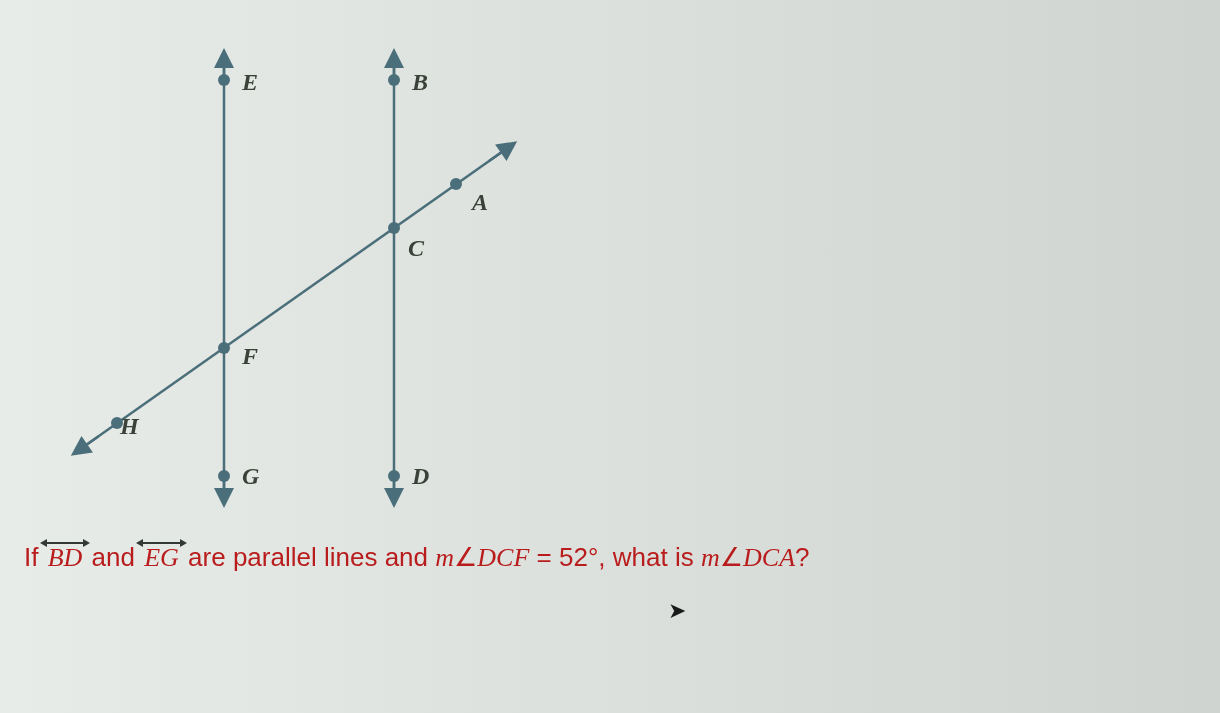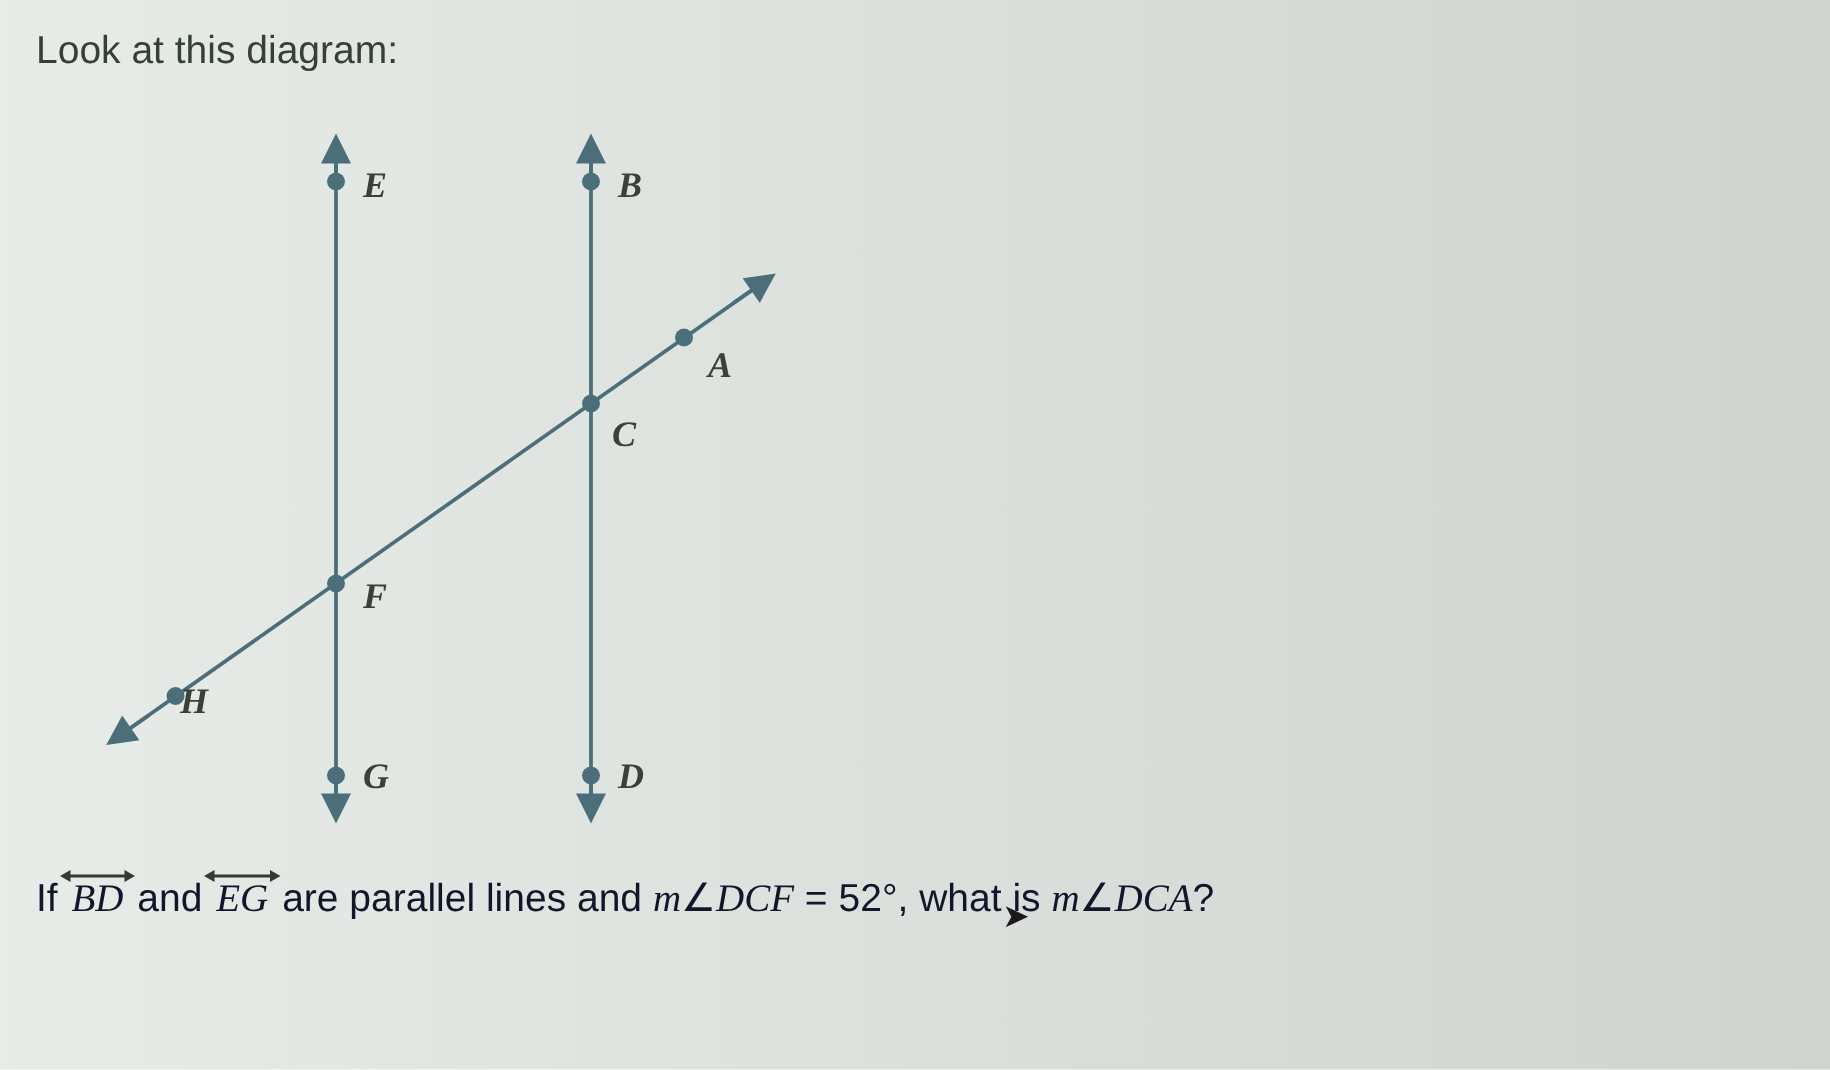--- a/index.html
+++ b/index.html
@@ -90,7 +90,6 @@
 <body>
 
 <div class="page">
-  <div class="prompt-top">Look at this diagram:</div>
 
   <div class="diagram-wrap">
     <svg width="520" height="520" viewBox="0 0 520 520">

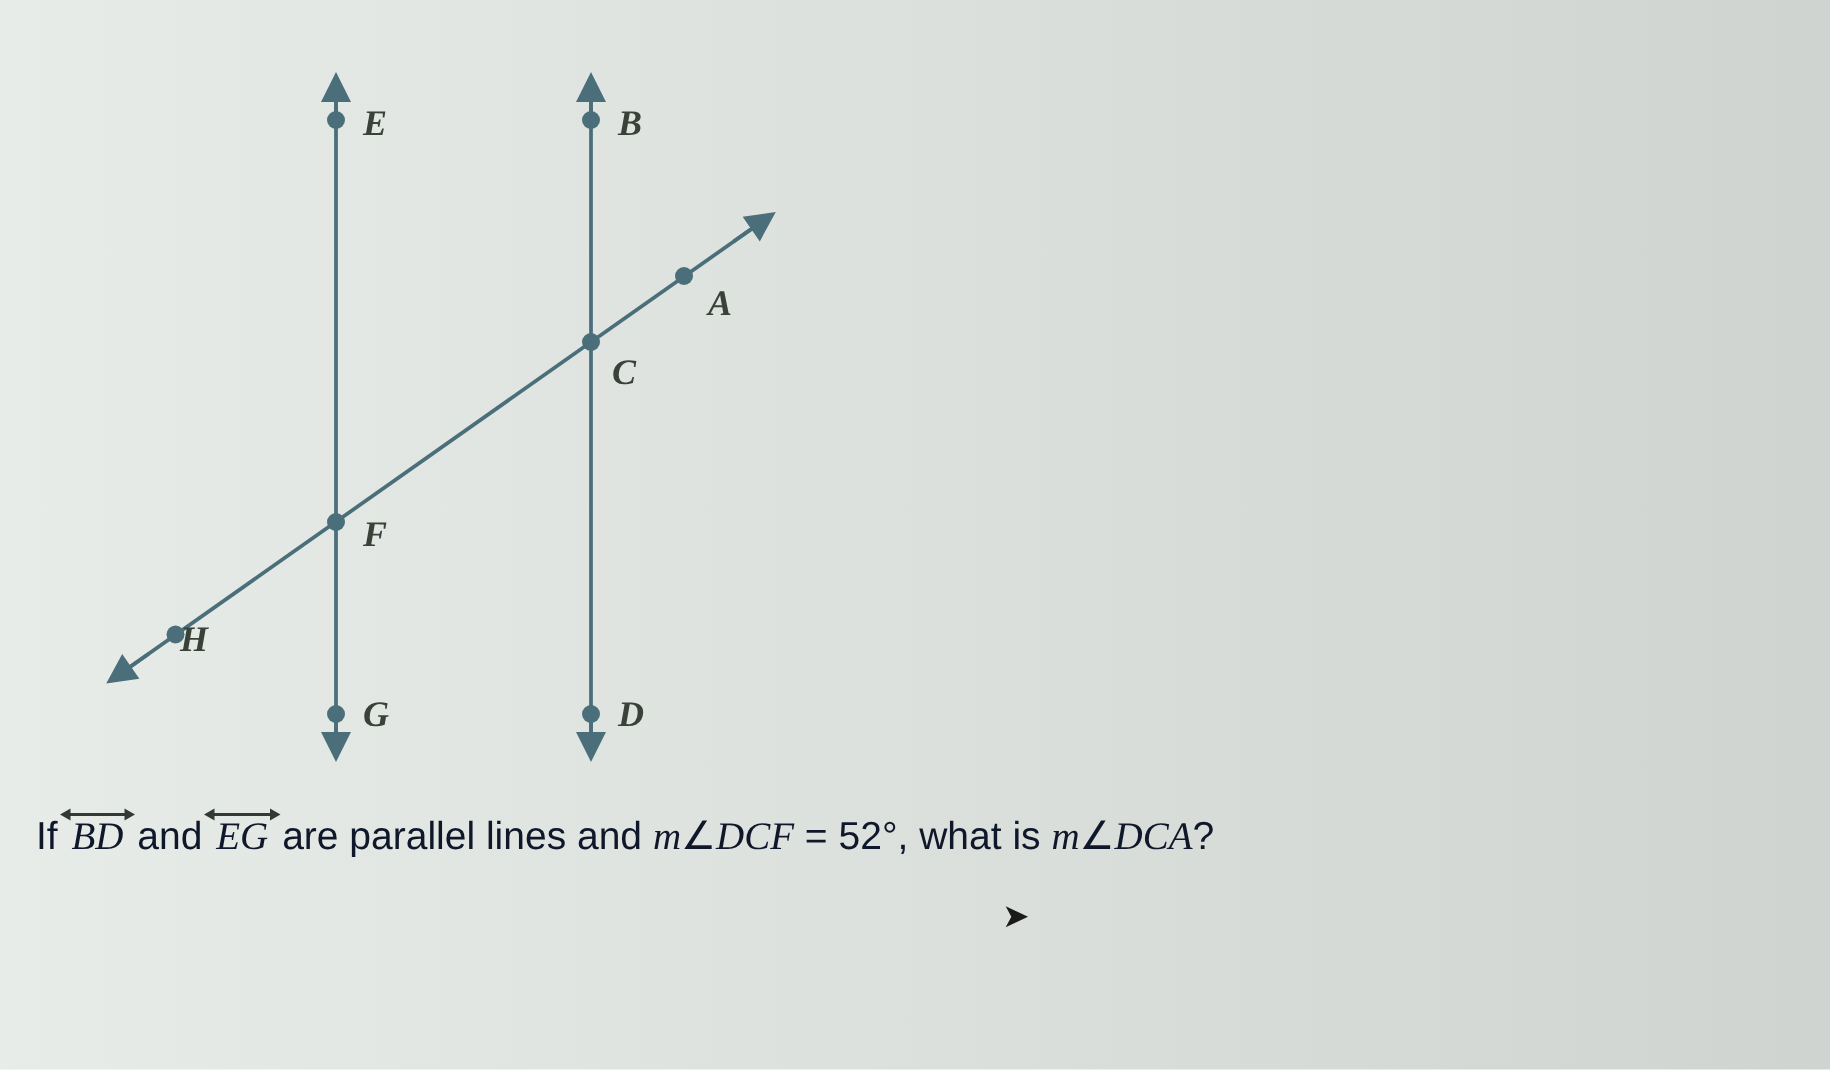--- a/index.html
+++ b/index.html
@@ -39,7 +39,7 @@
     .question-line {
       font-size: 26px;
       font-family: Verdana, Arial, sans-serif;
-      color: #0f172a;
+      color: #b91c1c;
       margin-top: 4px;
       white-space: nowrap;
     }

